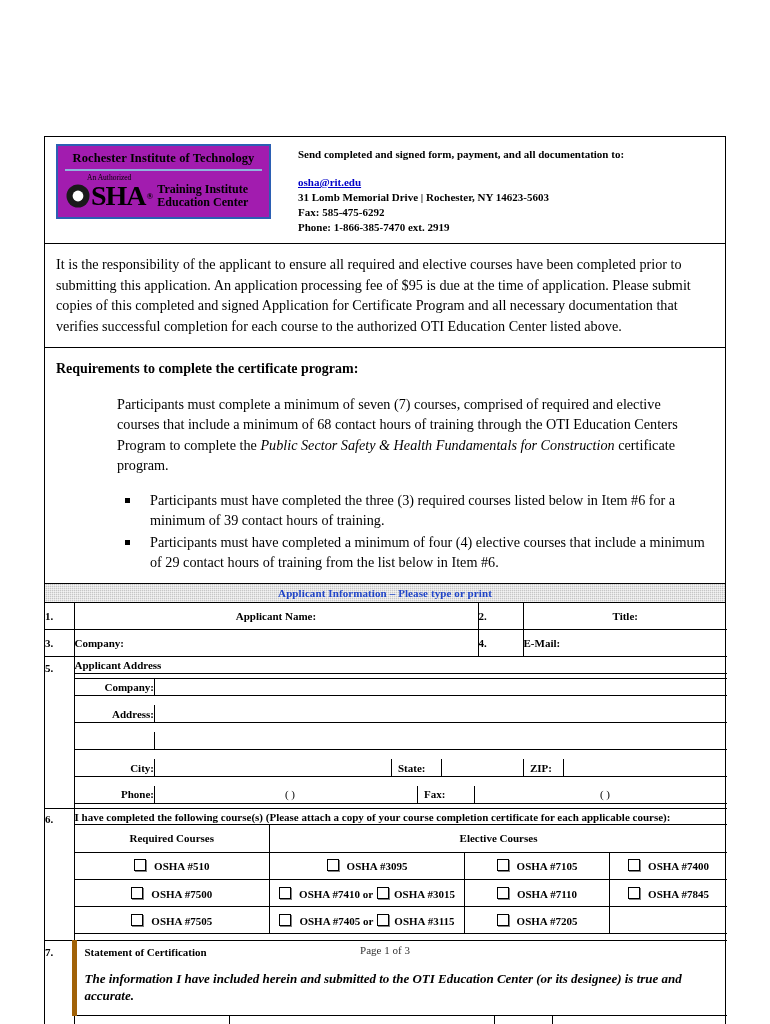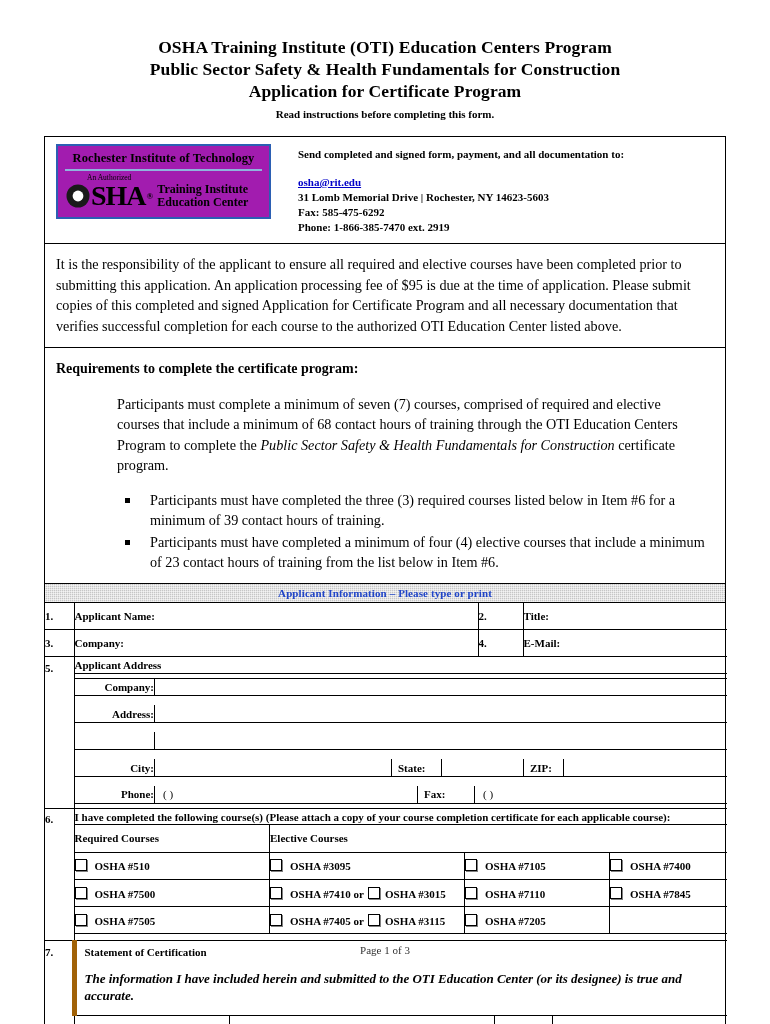--- a/index.html
+++ b/index.html
@@ -324,12 +324,6 @@
 
 <div class="page">
 
-  <div class="title-block">
-    <div class="title-line">OSHA Training Institute (OTI) Education Centers Program</div>
-    <div class="title-line">Public Sector Safety &amp; Health Fundamentals for Construction</div>
-    <div class="title-line">Application for Certificate Program</div>
-    <div class="subtitle-line">Read instructions before completing this form.</div>
-  </div>
 
   <div class="doc-frame">
 

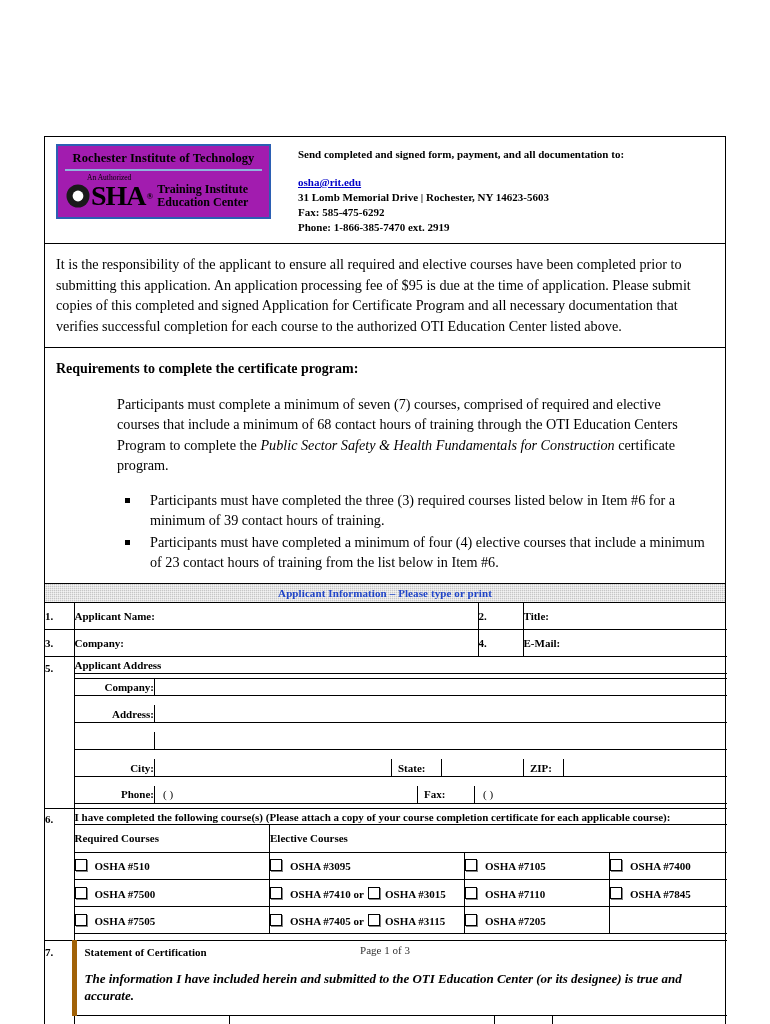--- a/index.html
+++ b/index.html
@@ -377,7 +377,7 @@
           <p class="reqs-para"><span>Participants must complete a minimum of seven (7) courses, comprised of required and elective courses that include a minimum of 68 contact hours of training through the OTI Education Centers Program to complete the </span><span class="ital">Public Sector Safety &amp; Health Fundamentals for Construction</span><span> certificate program.</span></p>
           <ul class="reqs-ul">
             <li><span class="bullet-sq"></span><span>Participants must have completed the three (3) required courses listed below in Item #6 for a minimum of 39 contact hours of training.</span></li>
-            <li><span class="bullet-sq"></span><span>Participants must have completed a minimum of four (4) elective courses that include a minimum of 23 contact hours of training from the list below in Item #6.</span></li>
+            <li><span class="bullet-sq"></span><span>Participants must have completed a minimum of four (4) elective courses that include a minimum of 29 contact hours of training from the list below in Item #6.</span></li>
           </ul>
         </div>
       </div>

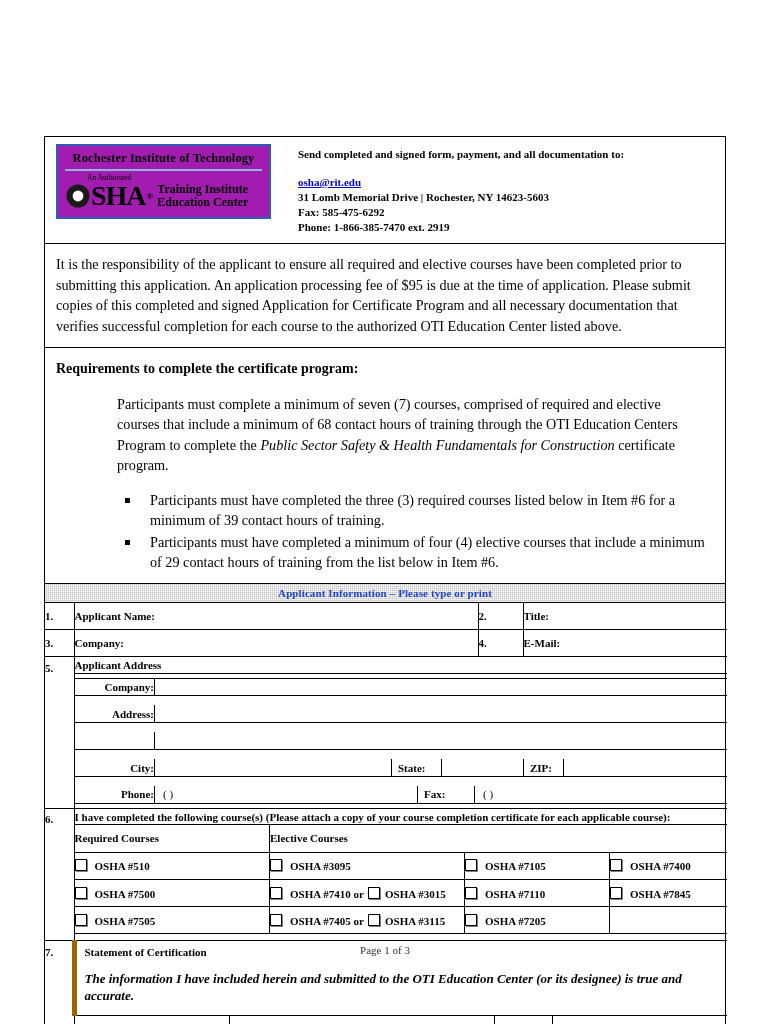--- a/index.html
+++ b/index.html
@@ -236,7 +236,7 @@
   }
   .no-left  { border-left: none !important; }
   .no-right { border-right: none !important; }
-  .no-top   { border-top: none !important; }
+  .no-top   { border-top: none !important; text-align: center; }
   .no-bot   { border-bottom: none !important; }
 
   .cell-pad { padding-left: 8px; }

